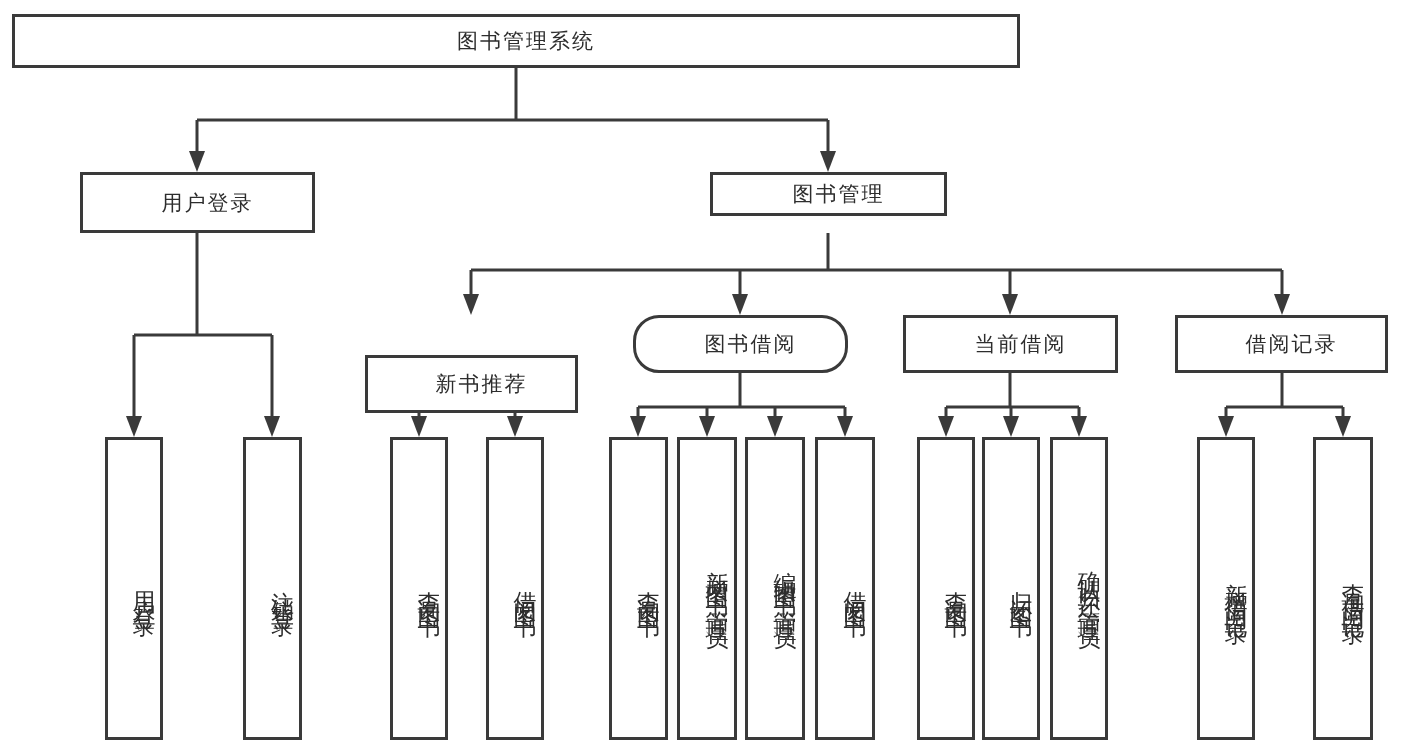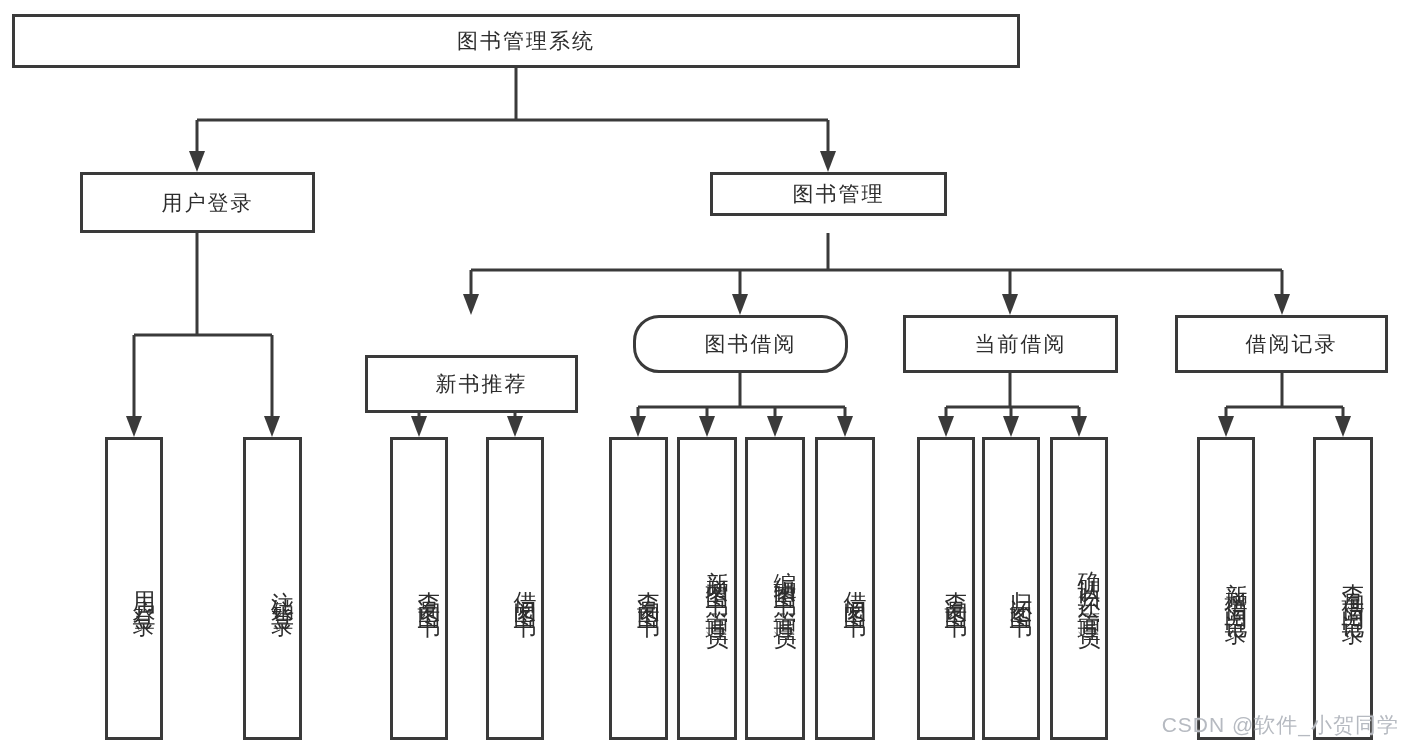--- a/index.html
+++ b/index.html
@@ -145,7 +145,6 @@
     <span class="lbl">查询借阅记录</span>
   </div>
 
-  <div class="watermark">CSDN @软件_小贺同学</div>
 </div>
 
 </body></html>

